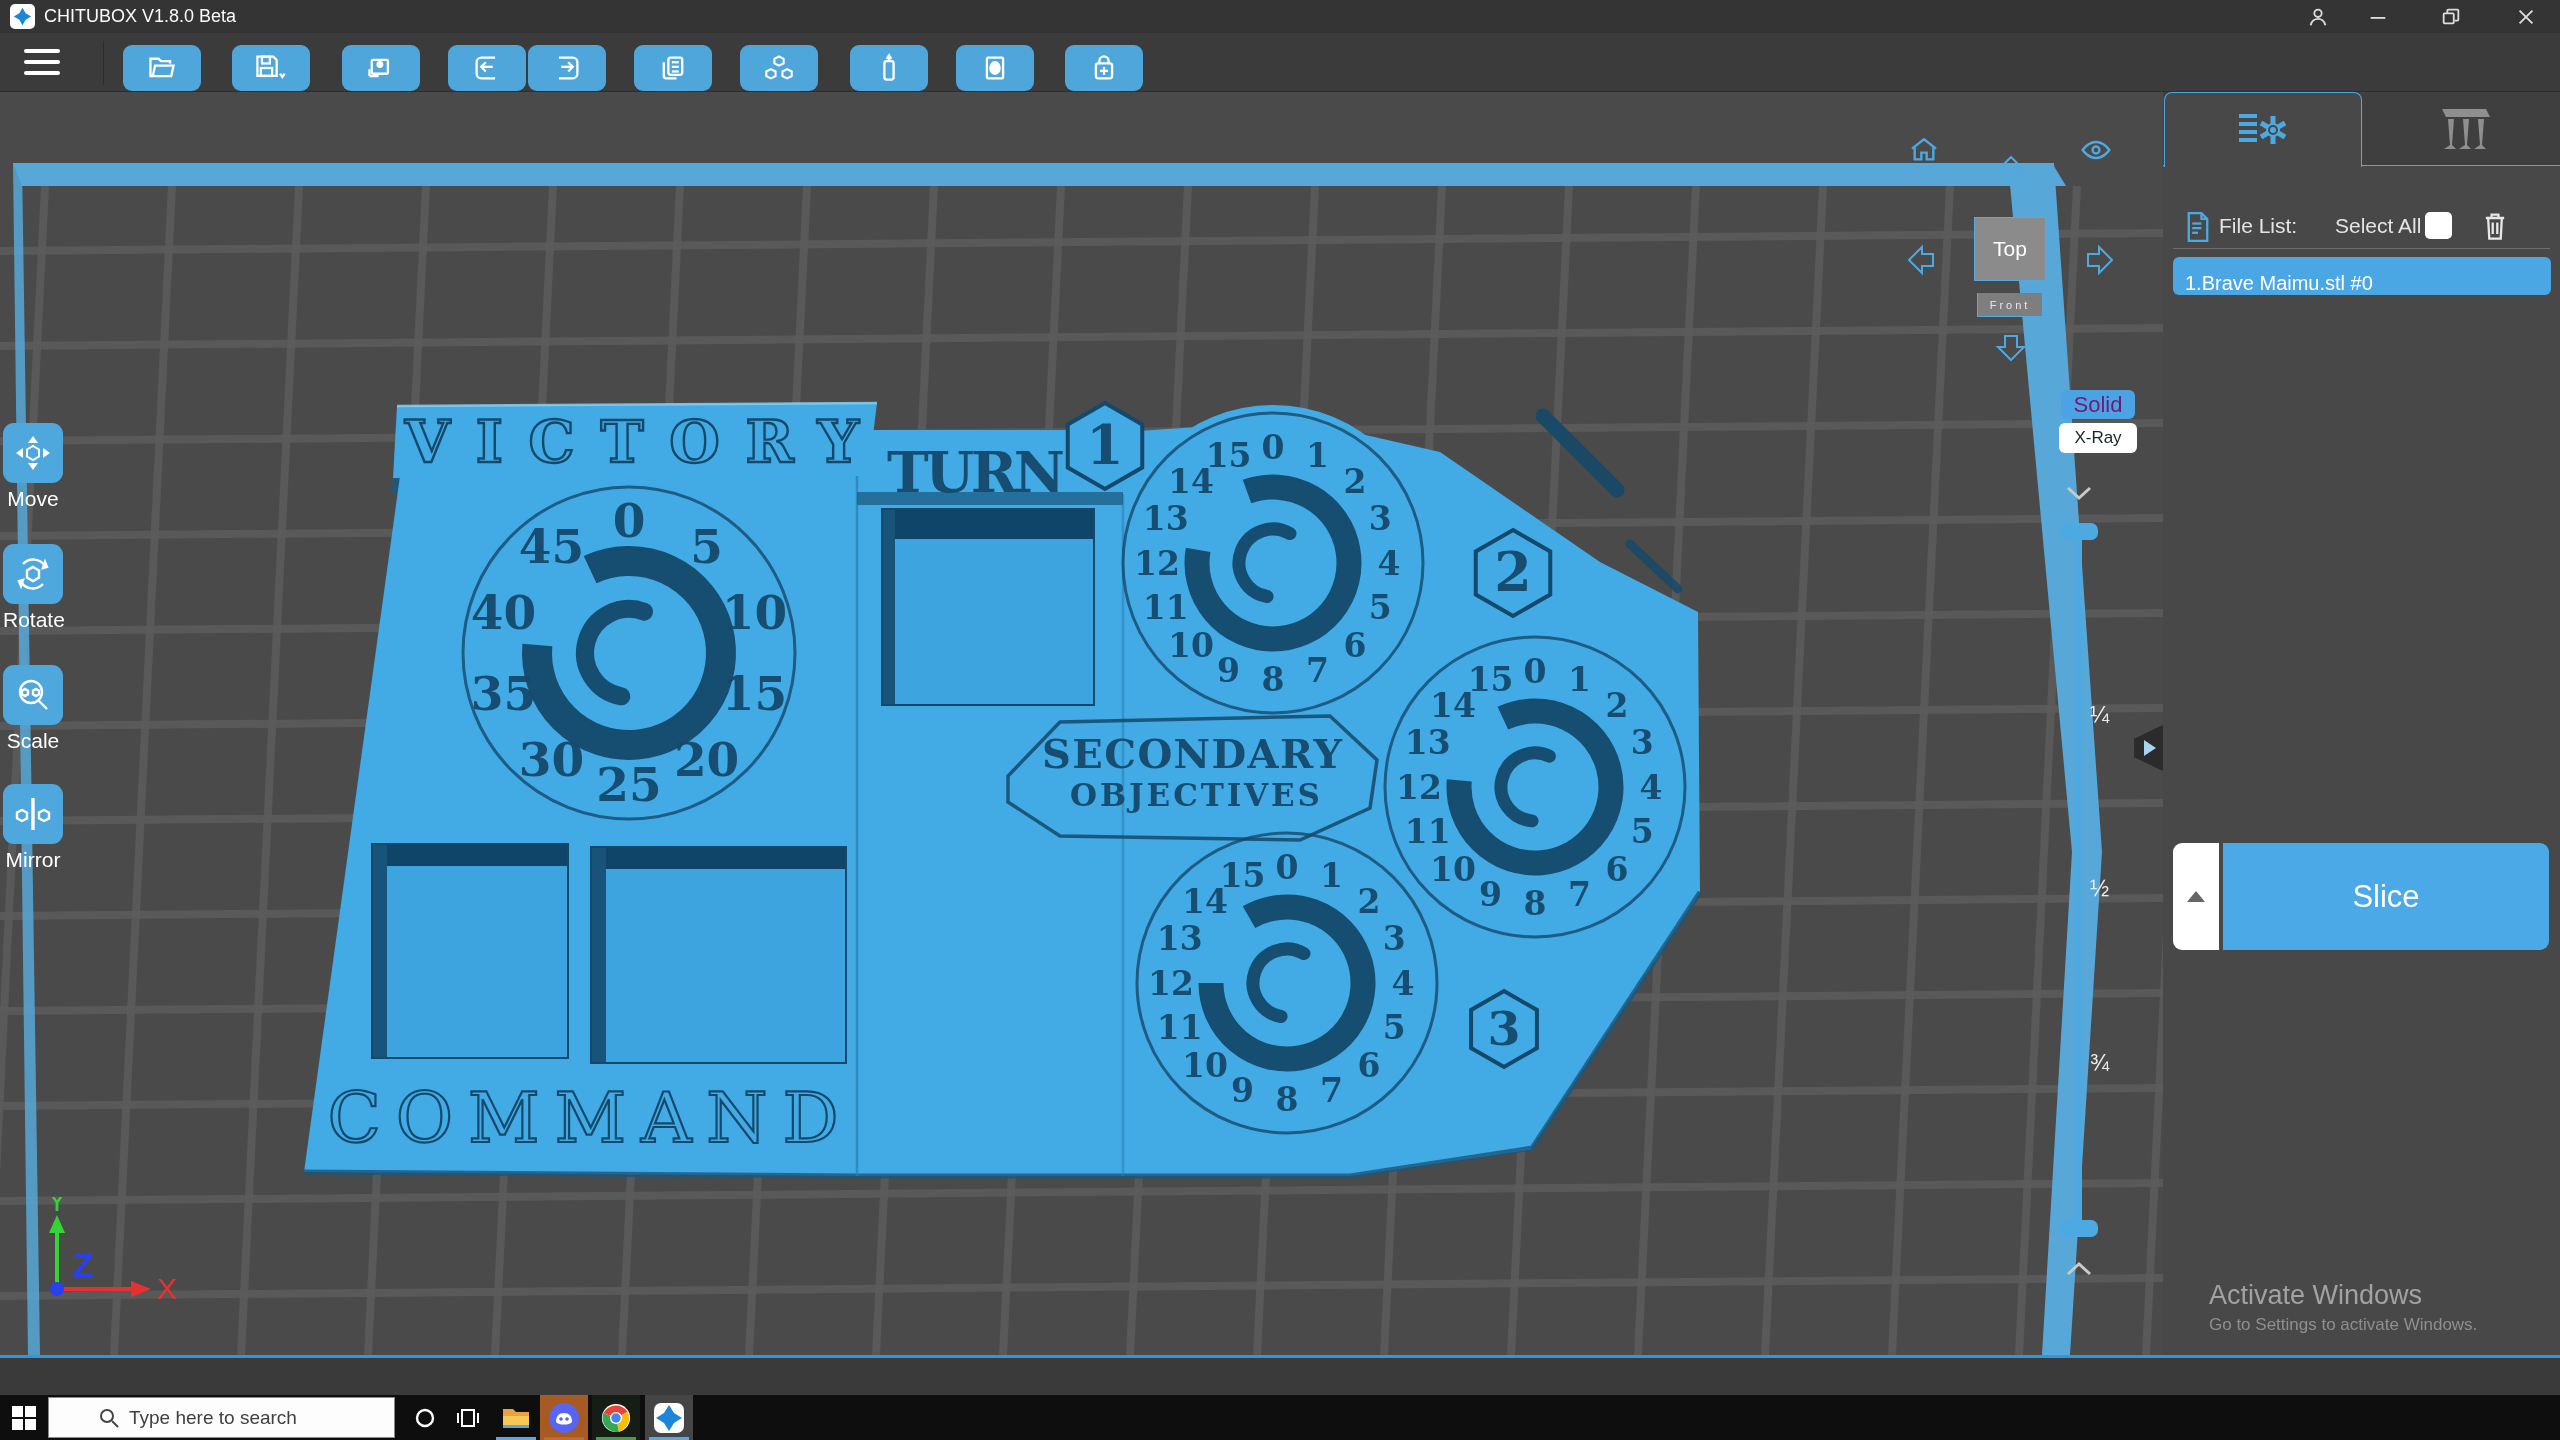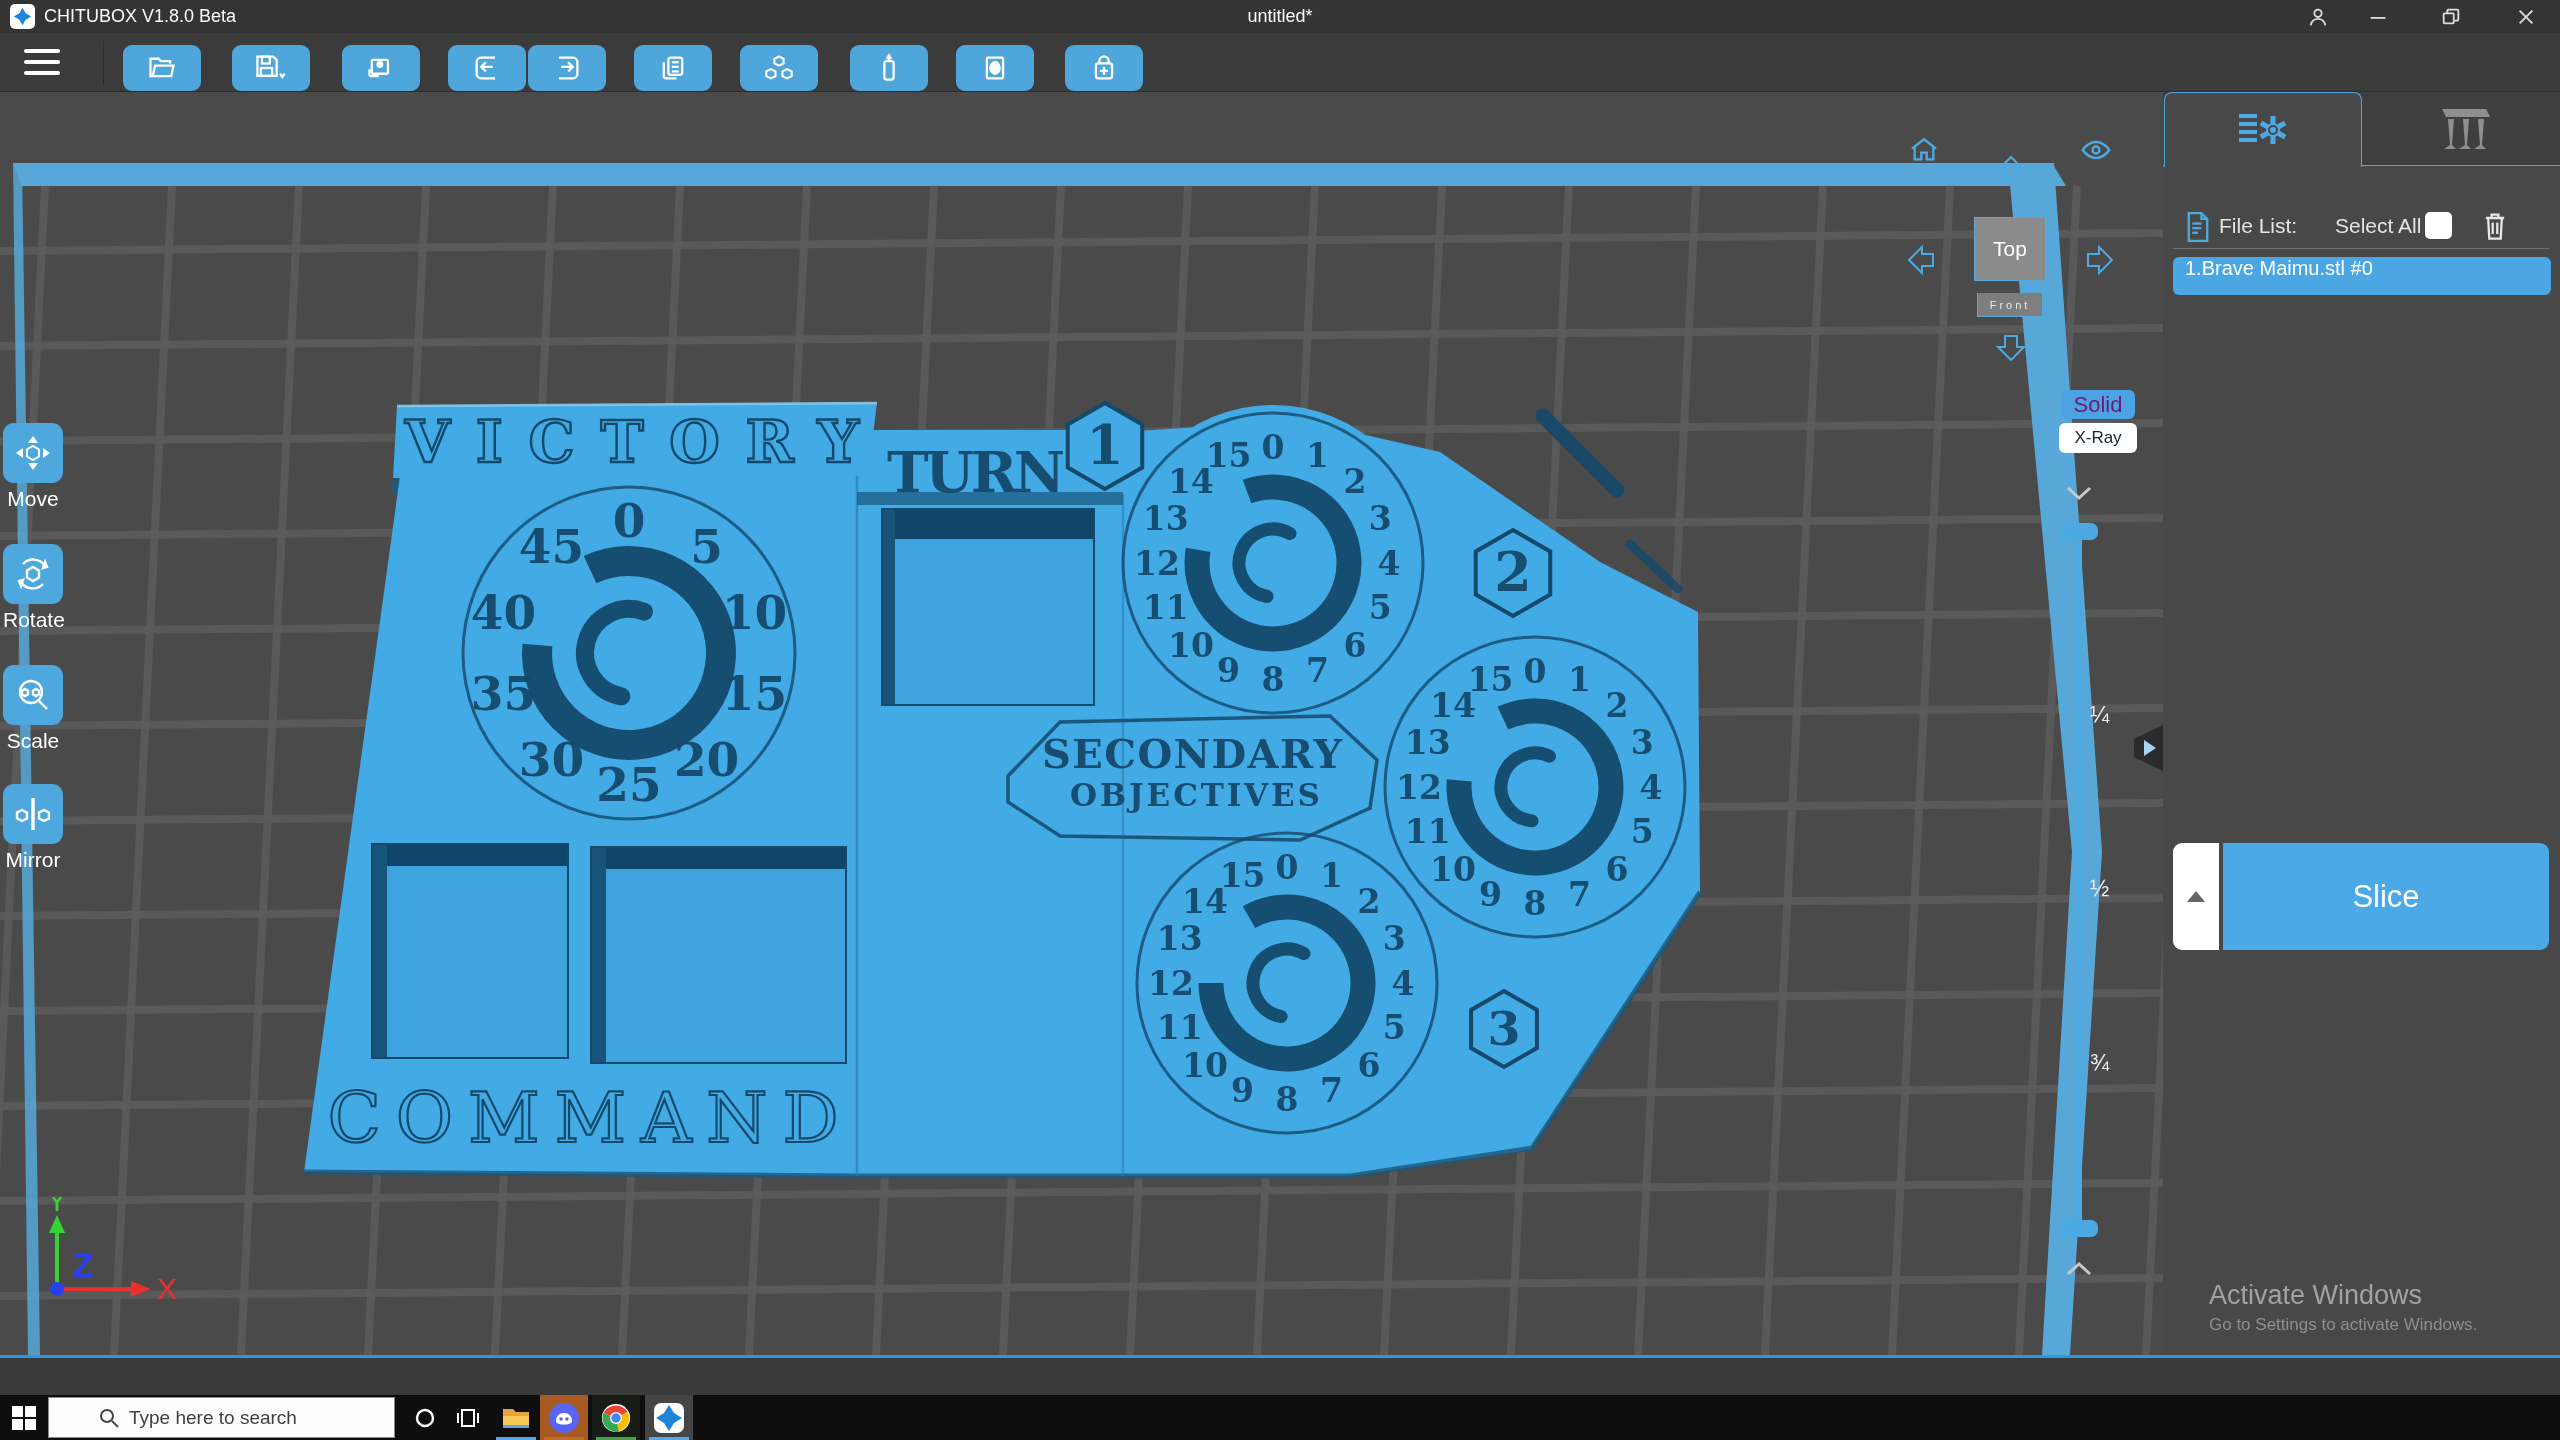--- a/index.html
+++ b/index.html
@@ -115,7 +115,6 @@
       </svg>
   </div>
   <span id="app-name">CHITUBOX V1.8.0 Beta</span>
-  <span id="doc-title">untitled*</span>
   <div class="winbtn" style="left:2295px;">
     <svg width="22" height="22" viewBox="0 0 24 24" fill="none" stroke="#ddd" stroke-width="2">
         <circle cx="12" cy="8" r="4"></circle>

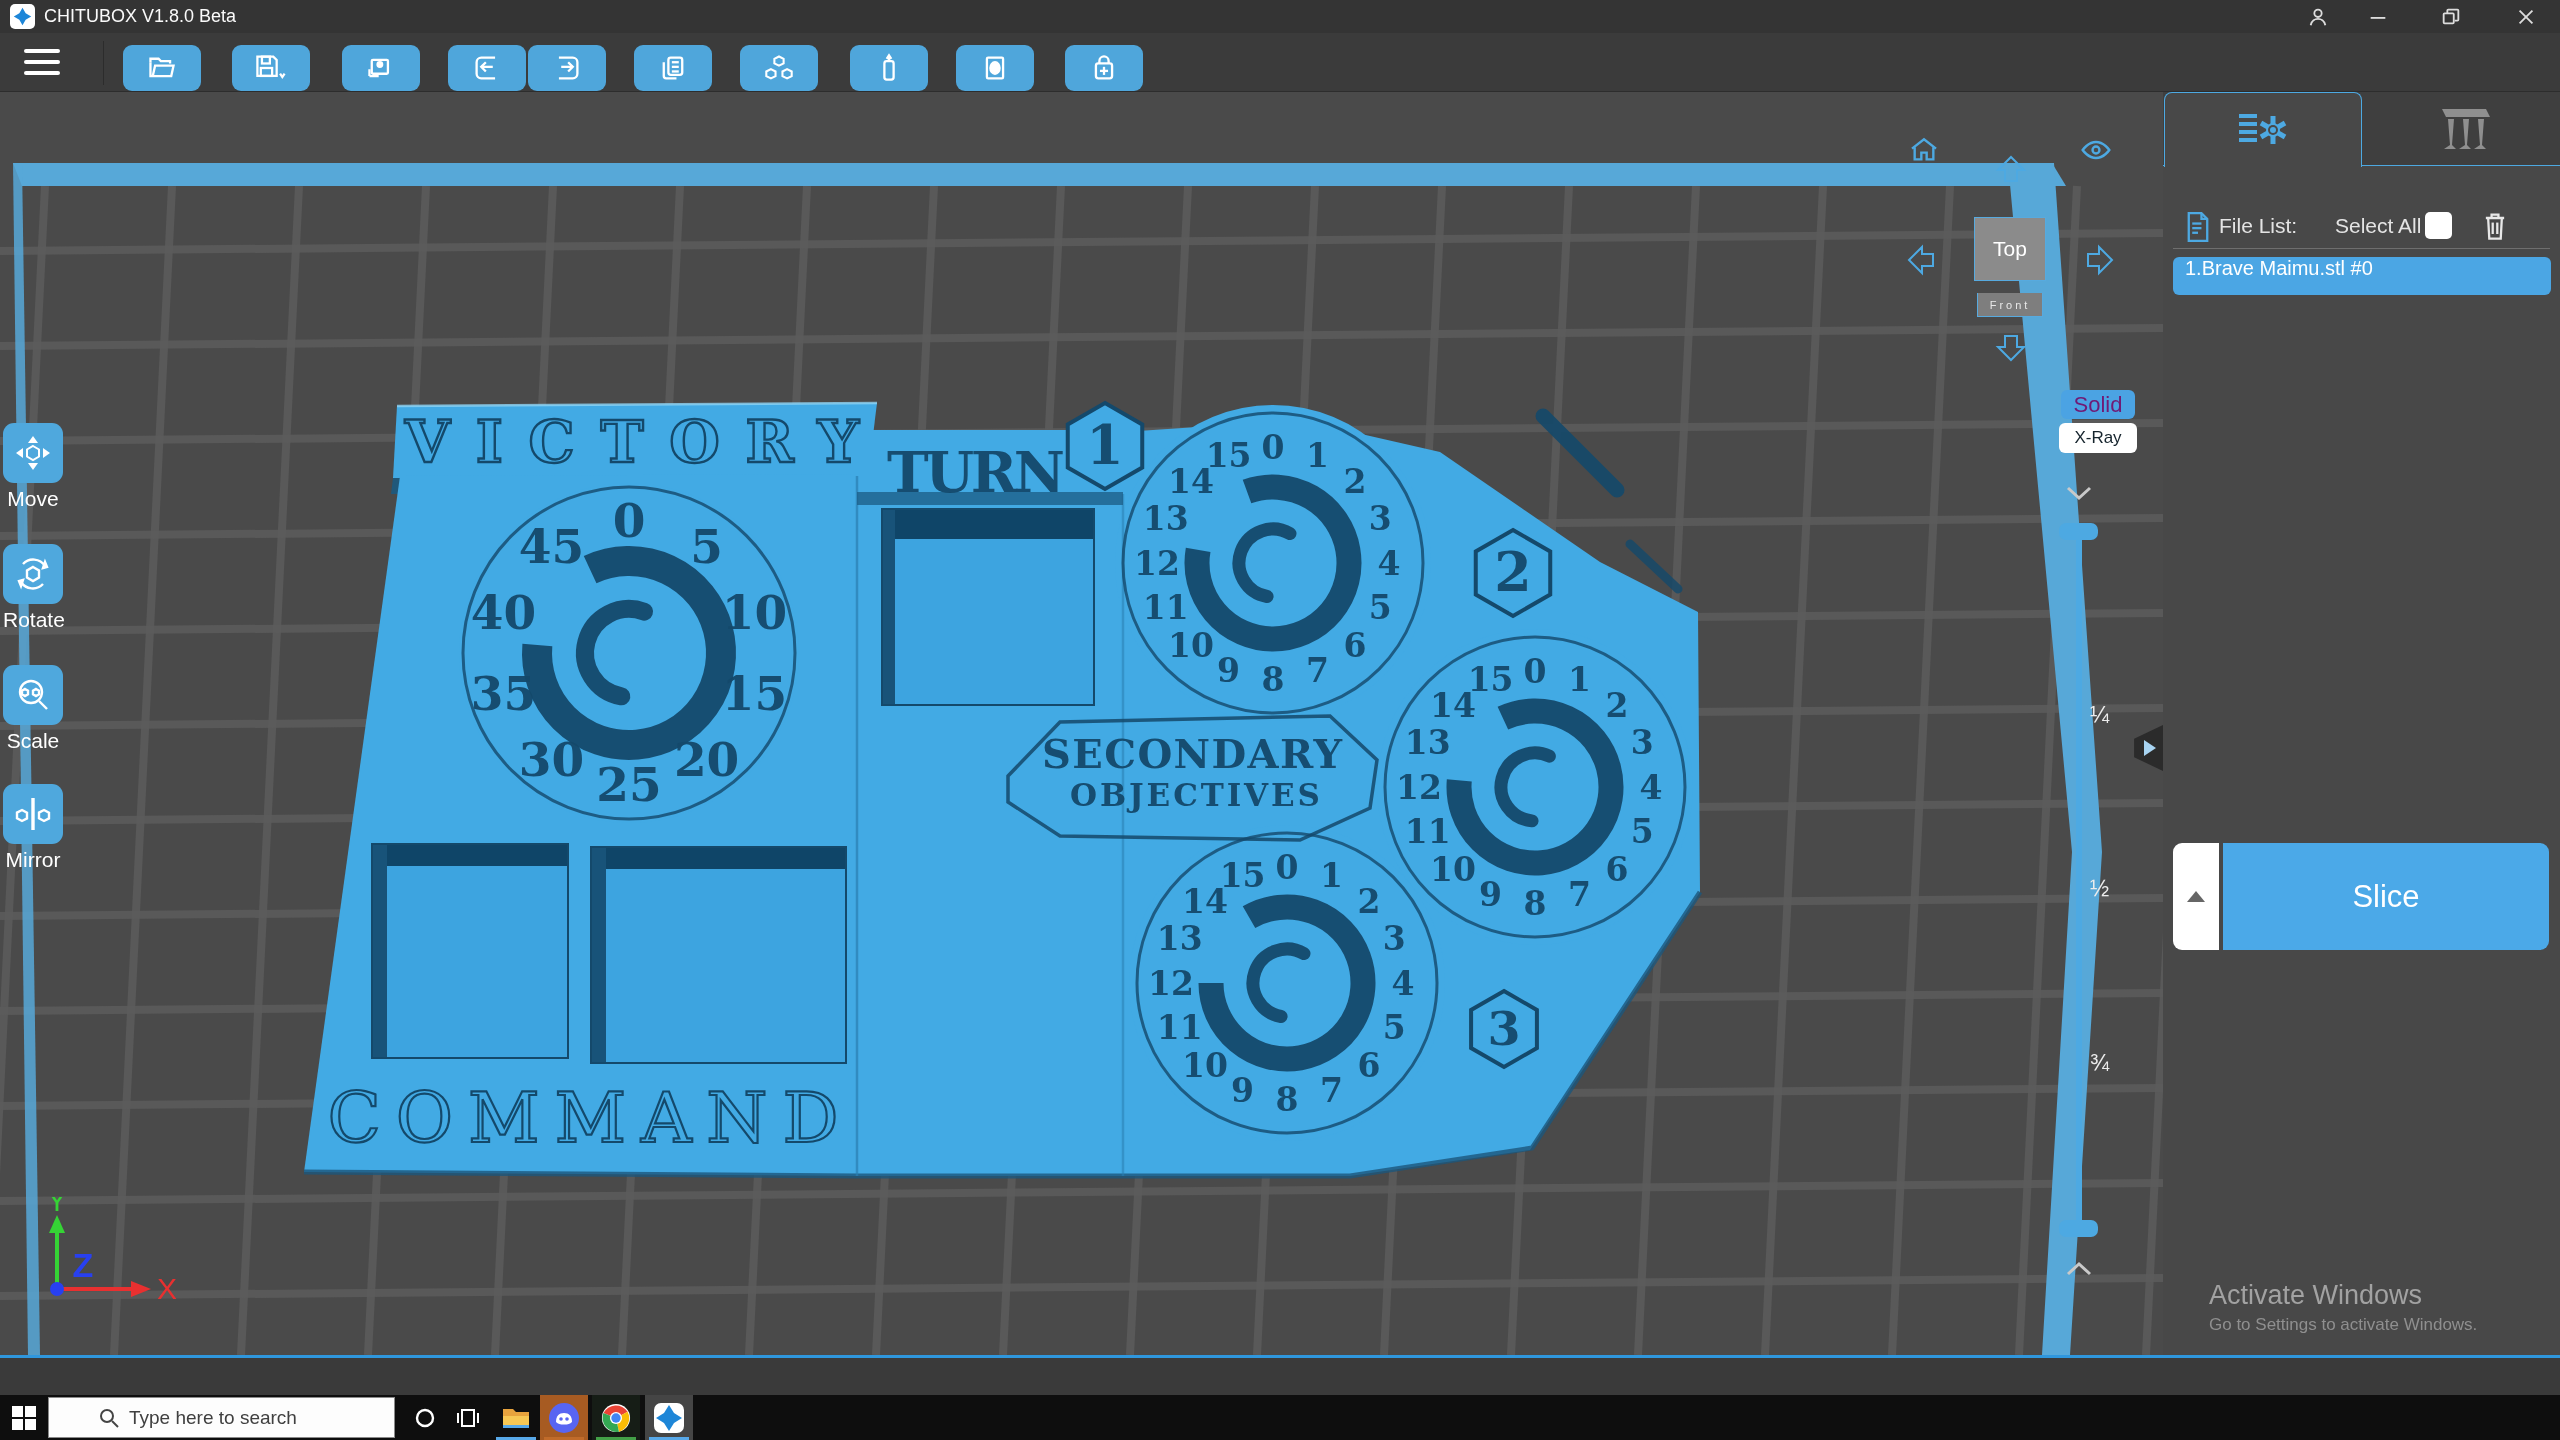--- a/index.html
+++ b/index.html
@@ -78,7 +78,7 @@
   #filelist-row { position:absolute; left:0; top:112px; width:397px; height:46px; color:#e4e4e4; font-size:21px; }
   #filelist-sep { position:absolute; left:10px; top:156px; width:377px; height:1px; background:#6e6e6e; }
   #file-item { position:absolute; left:10px; top:165px; width:378px; height:38px; background:#4BA6E4;
-               border-radius:6px; color:#fff; font-size:20px; display:flex; align-items:flex-start; padding-left:12px; }
+               border-radius:6px; color:#fff; font-size:20px; display:flex; align-items:flex-end; padding-left:12px; }
   #checkbox { position:absolute; left:262px; top:8px; width:27px; height:27px; background:#fff; border-radius:5px; }
   #settings-btn { position:absolute; left:10px; top:658px; width:376px; height:65px; background:#575757;
                   border-radius:9px; color:#f2f2f2; font-size:27px; display:flex; align-items:center; justify-content:center; }

